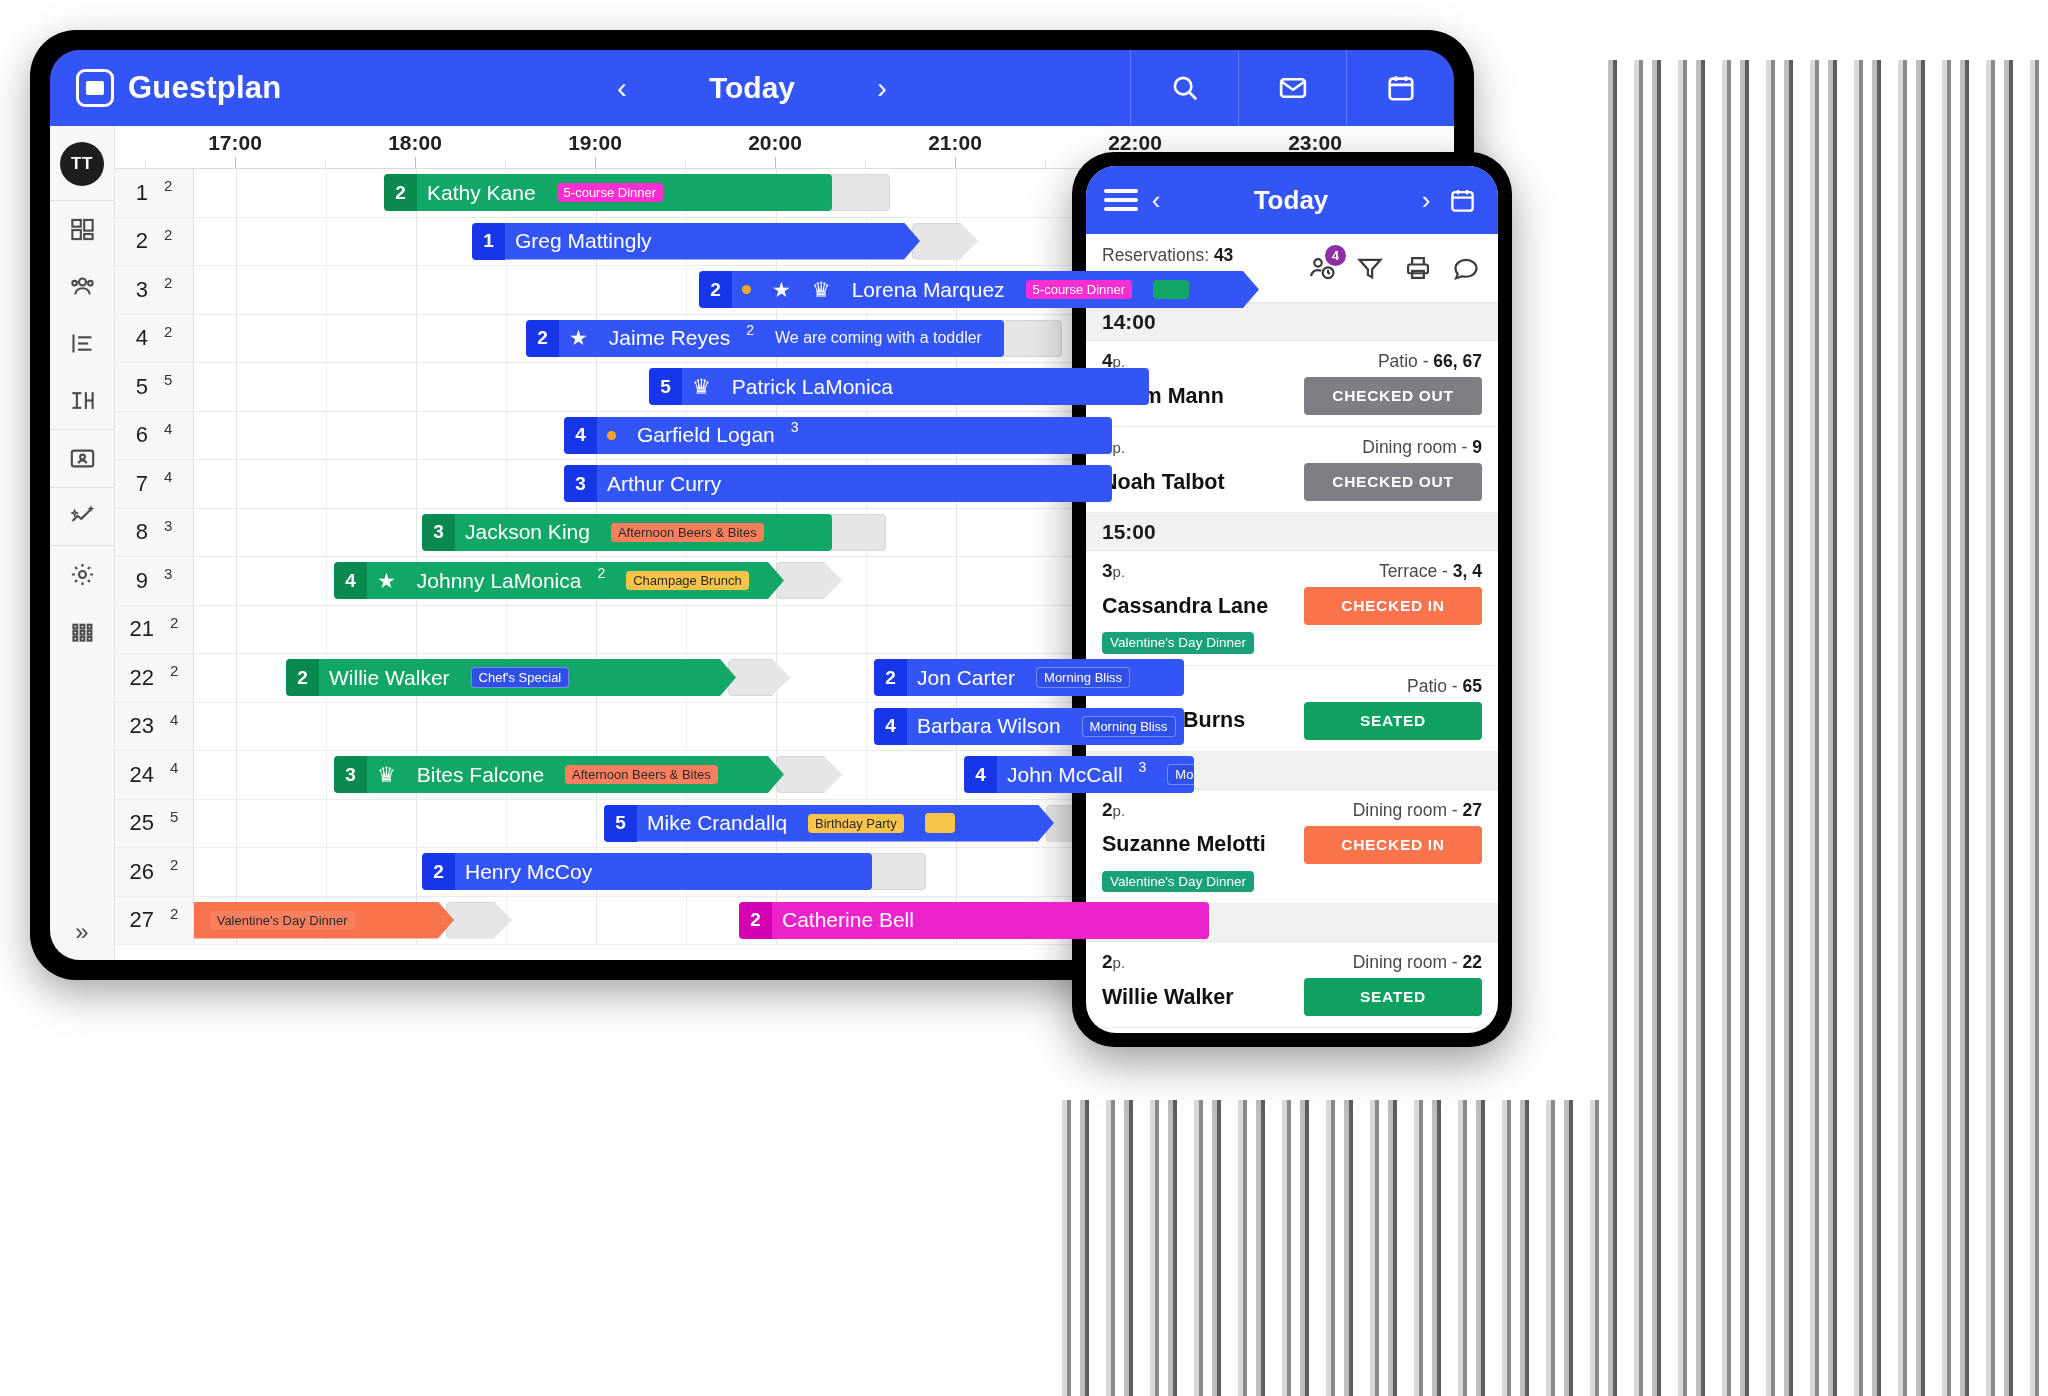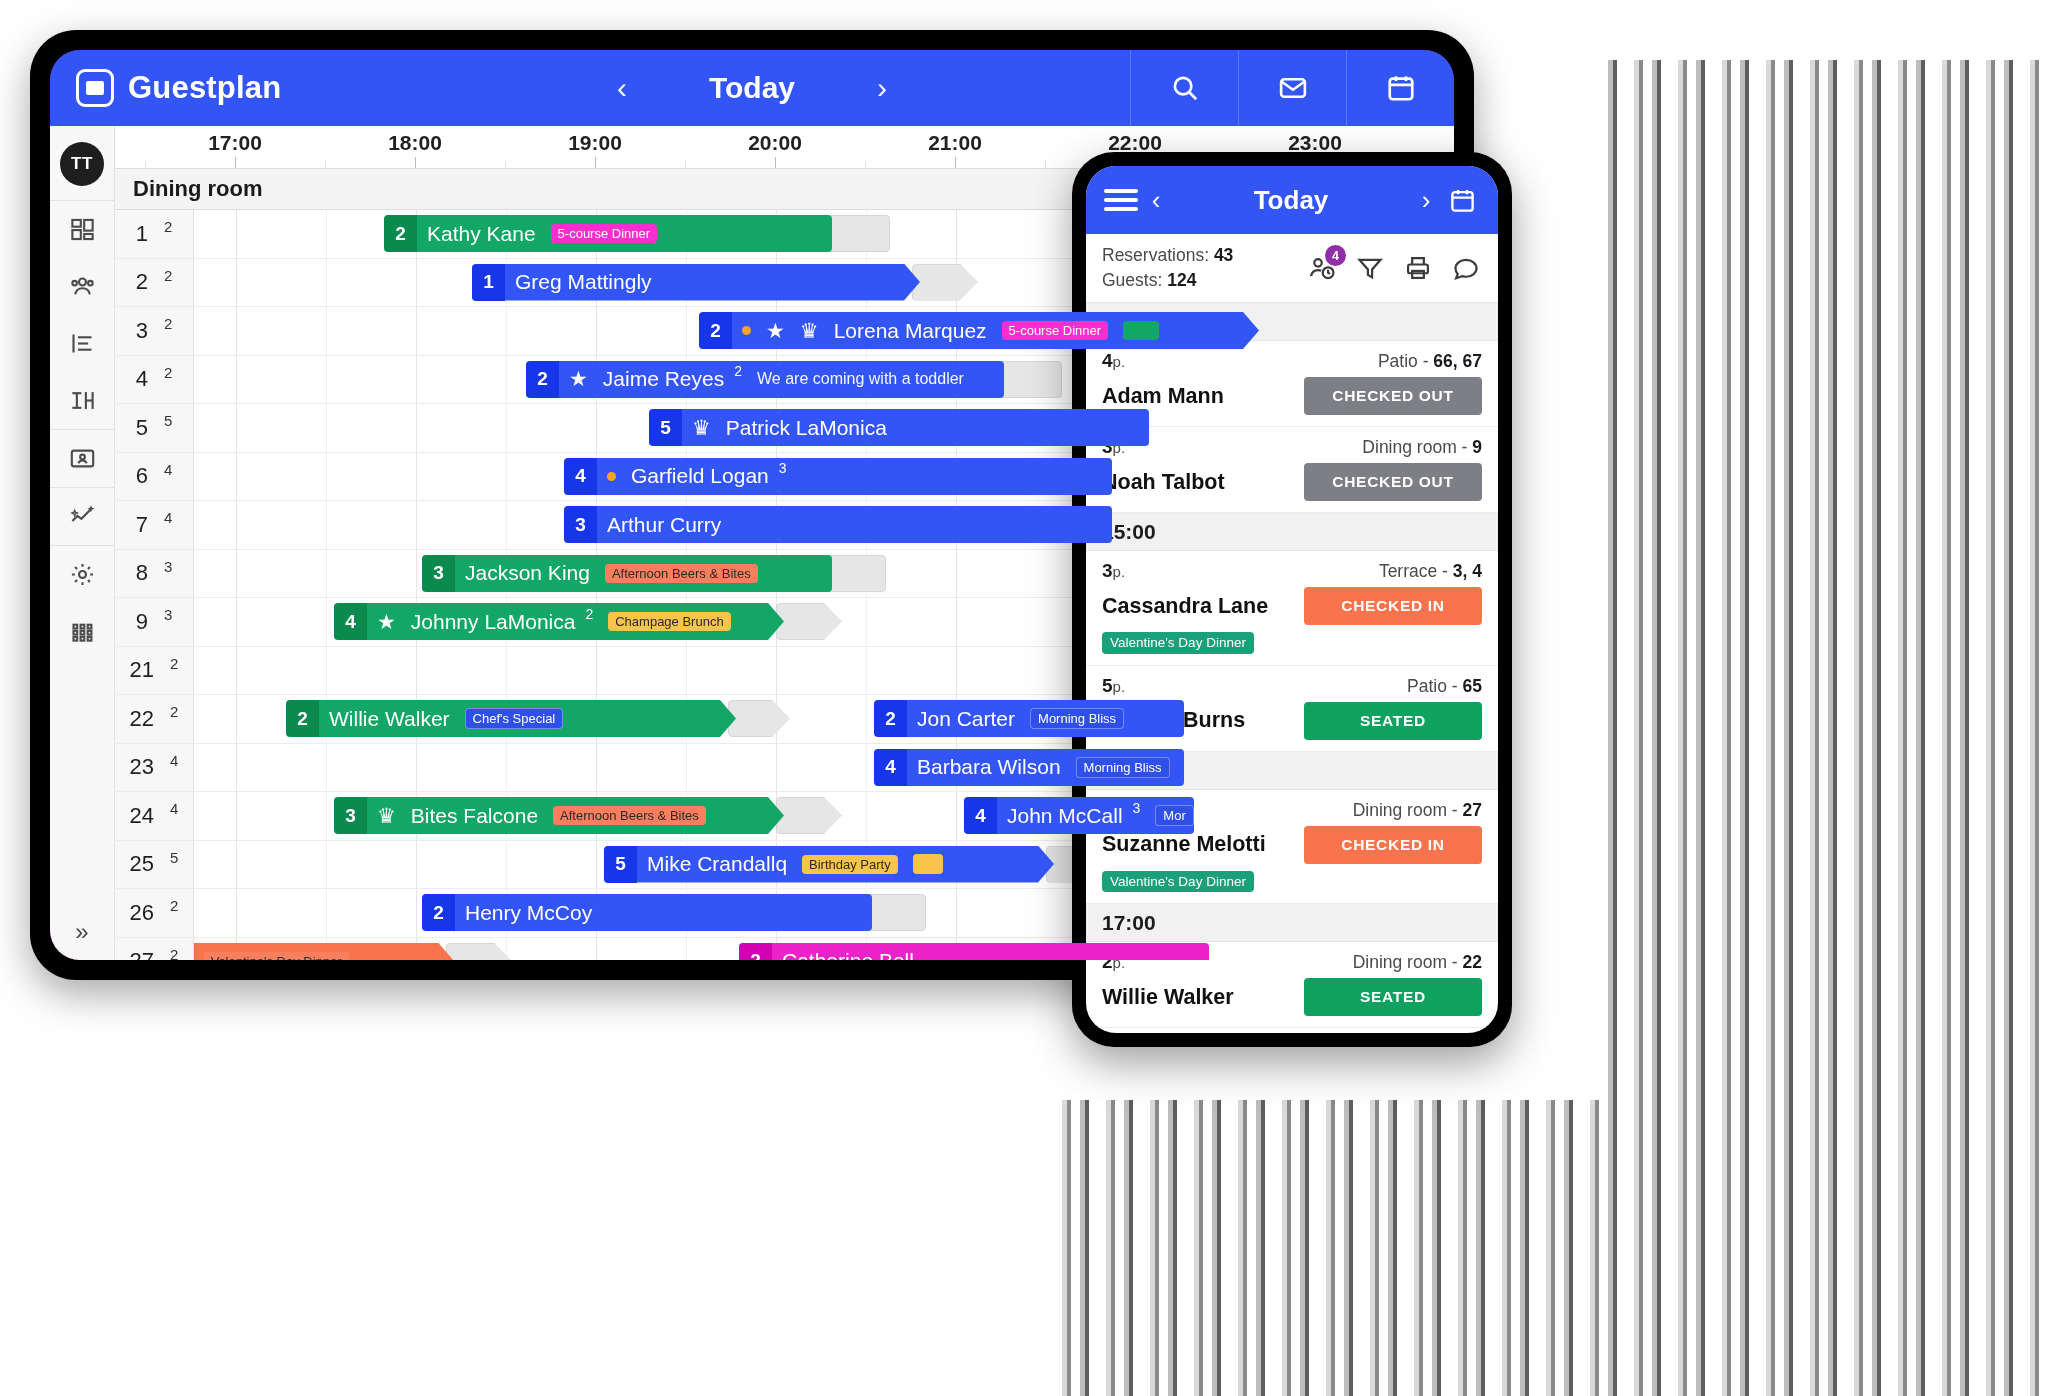--- a/index.html
+++ b/index.html
@@ -302,7 +302,6 @@
             <div class="tsub" style="left: 1110px;"></div>
             <div class="tsub" style="left: 1290px;"></div>
           </div>
-      <div class="sect-head">Dining room</div>
       <div class="rows" id="rows">
             <div class="row">
               <div class="row-label">

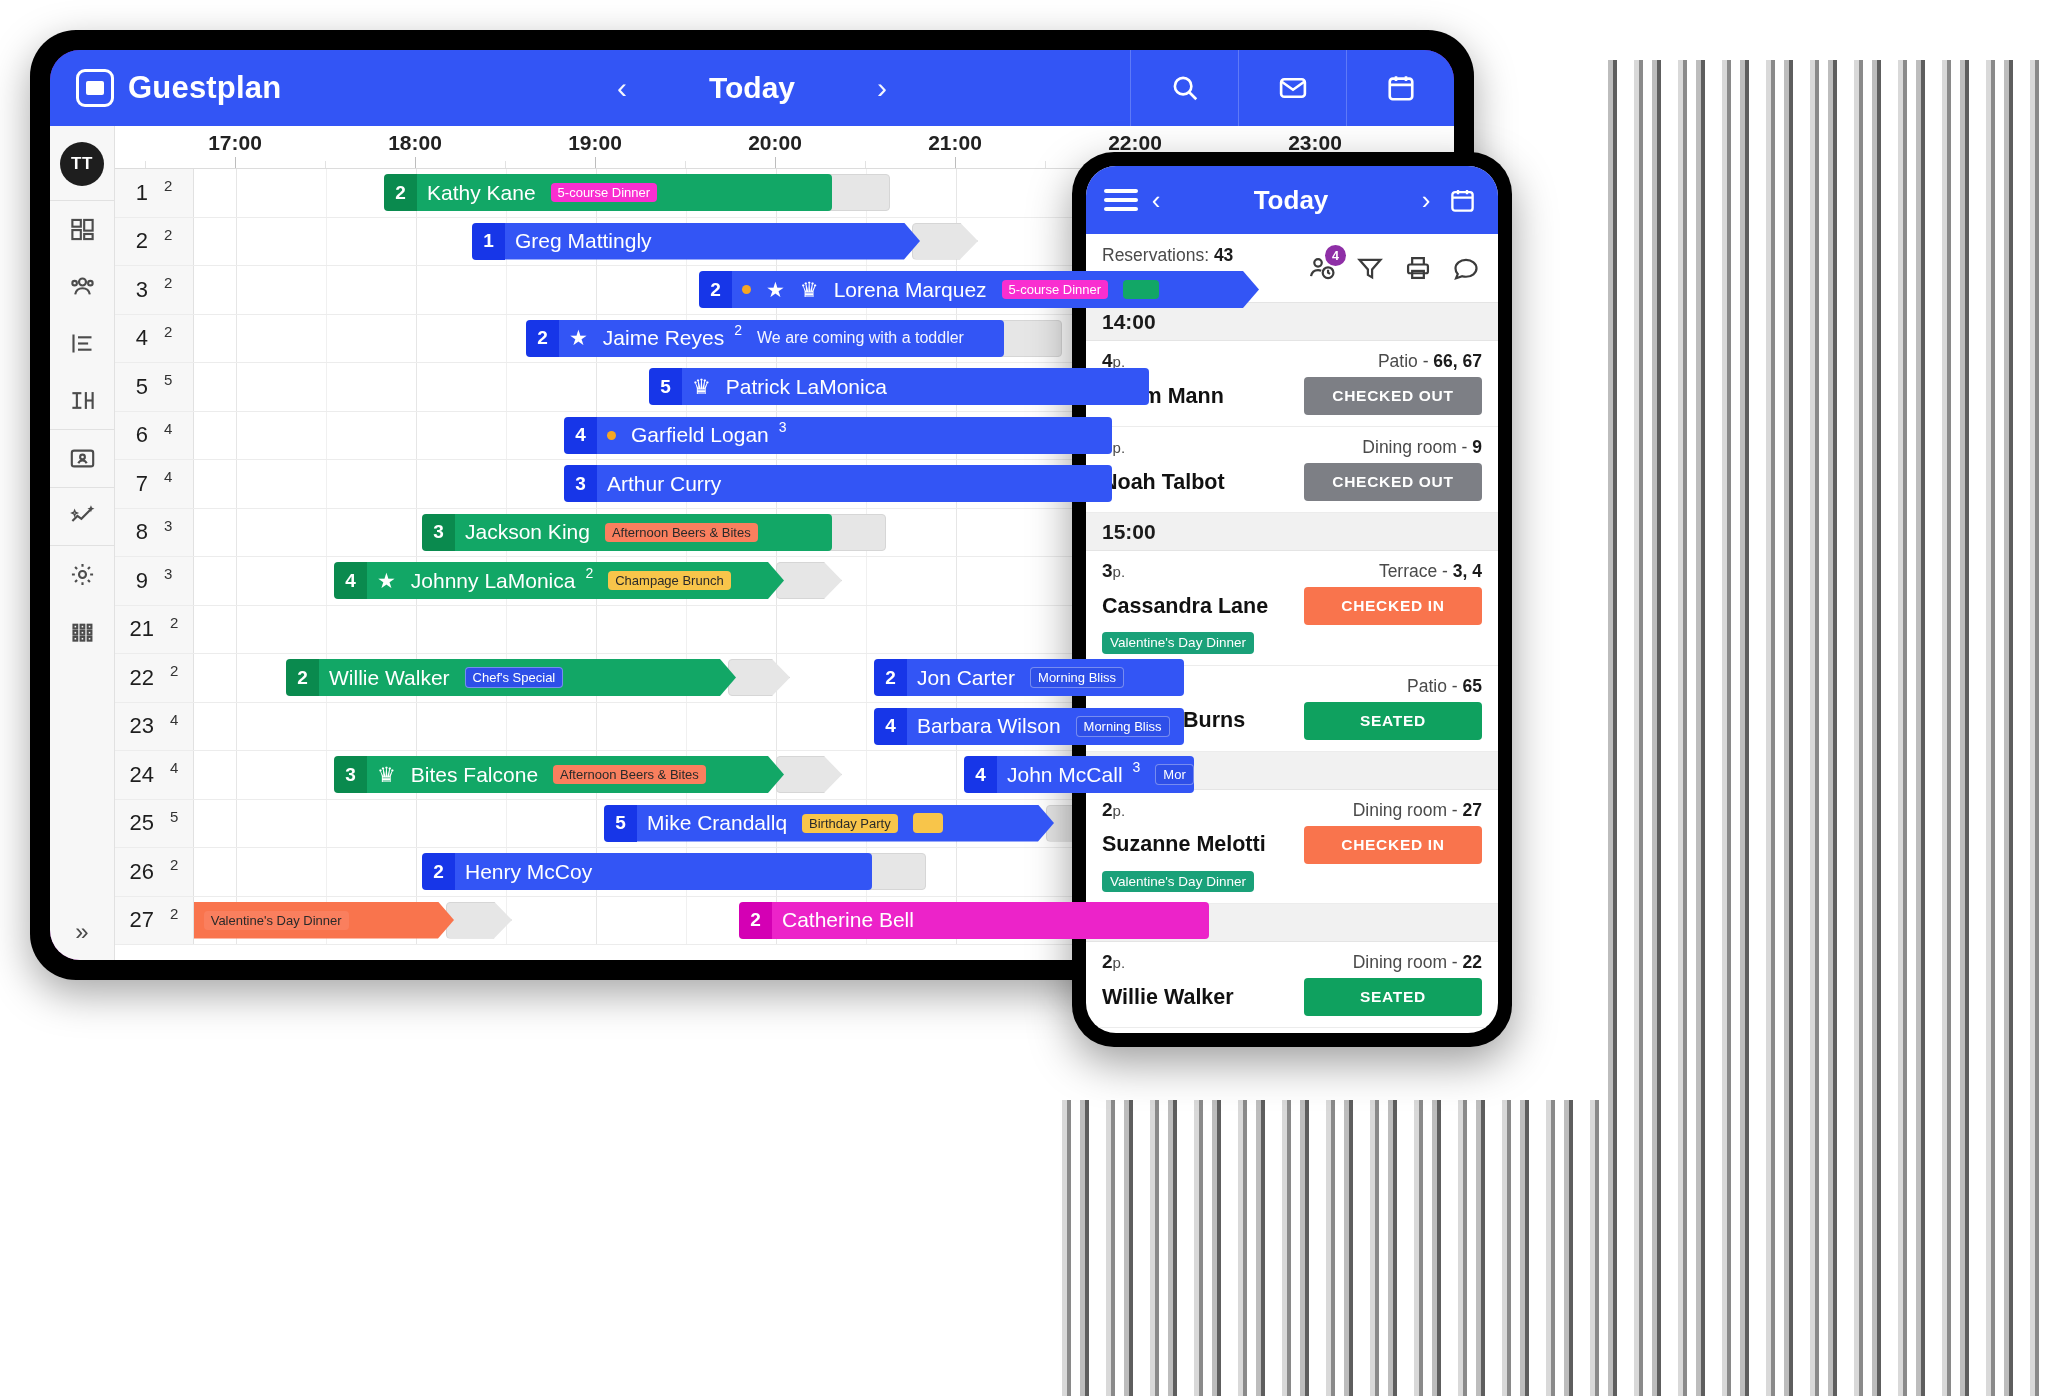--- a/index.html
+++ b/index.html
@@ -80,7 +80,7 @@
        box-sizing:border-box;cursor:pointer;}
   .res .cnt{width:33px;min-width:33px;height:100%;display:flex;align-items:center;justify-content:center;
        color:#fff;font-size:19px;font-weight:700;border-radius:4px 0 0 4px;}
-  .res .body{flex:1;height:100%;display:flex;align-items:center;gap:15px;padding:0 10px;
+  .res .body{flex:1;height:100%;display:flex;align-items:center;gap:21px;padding:0 10px;
        color:#fff;font-size:21px;white-space:nowrap;overflow:hidden;border-radius:0 4px 4px 0;}
   .res.blue .cnt{background:#1736e8;}   .res.blue .body{background:#3355f5;}
   .res.green .cnt{background:#0a8a4e;}  .res.green .body{background:#12a766;}

